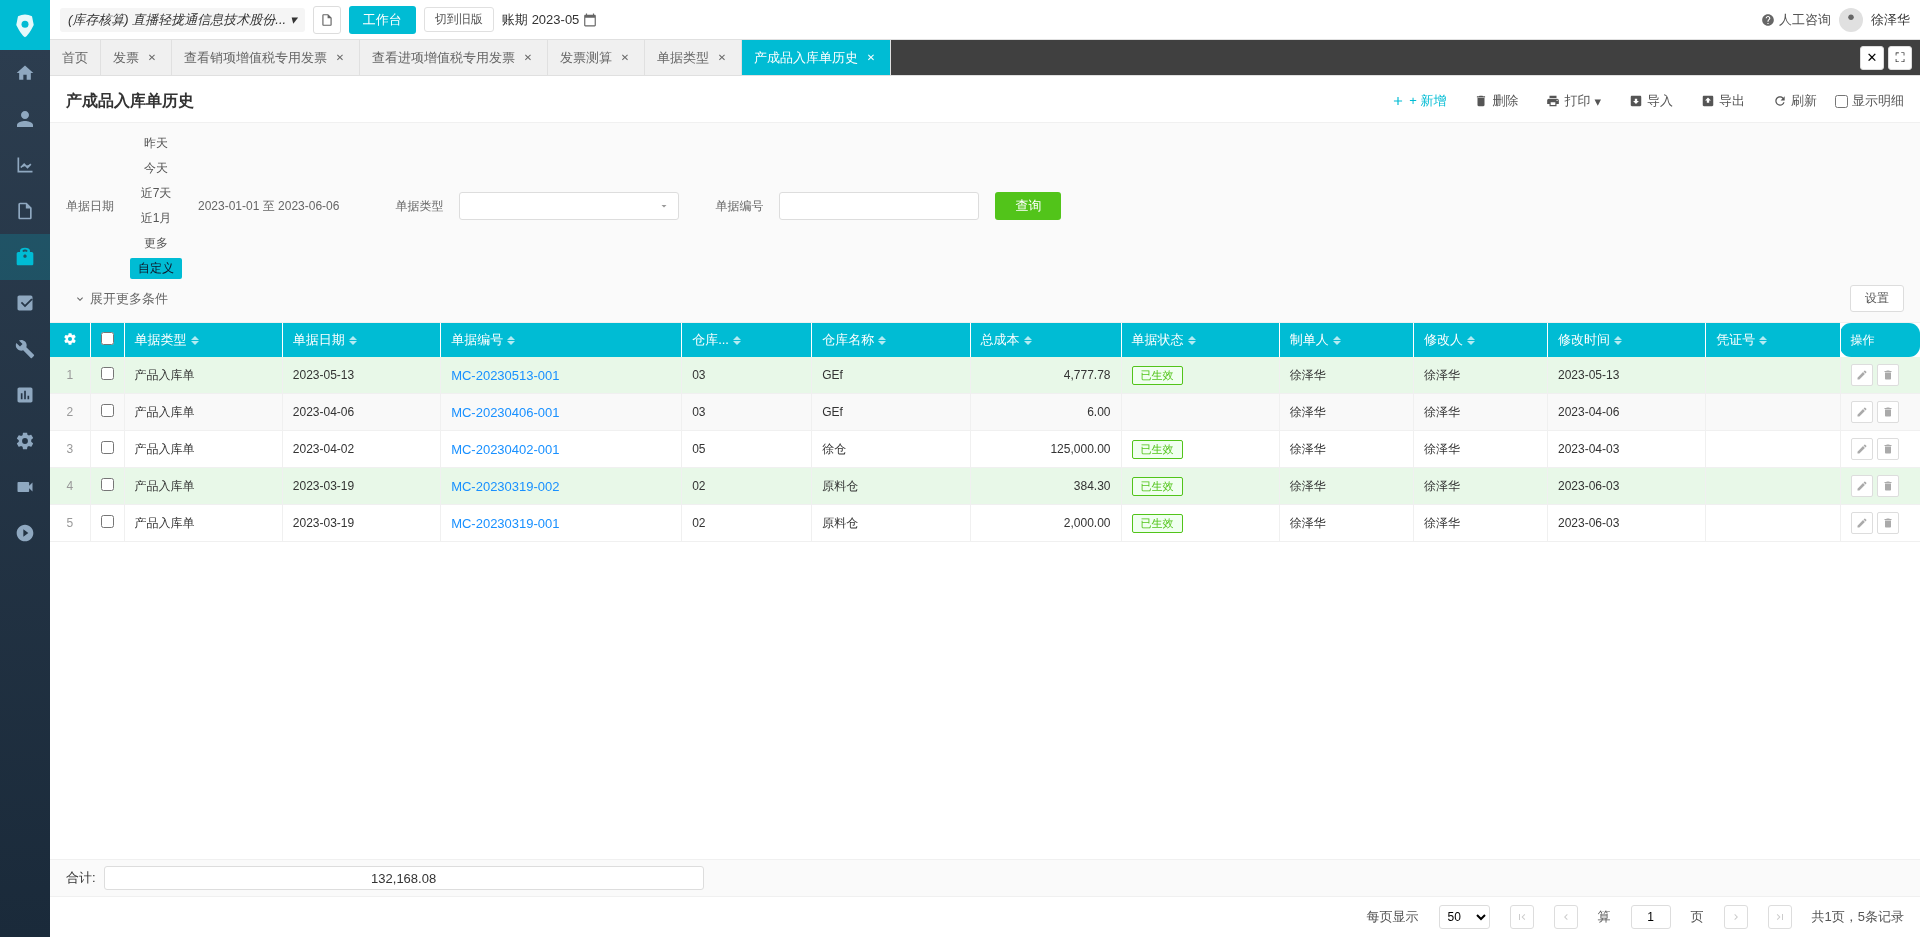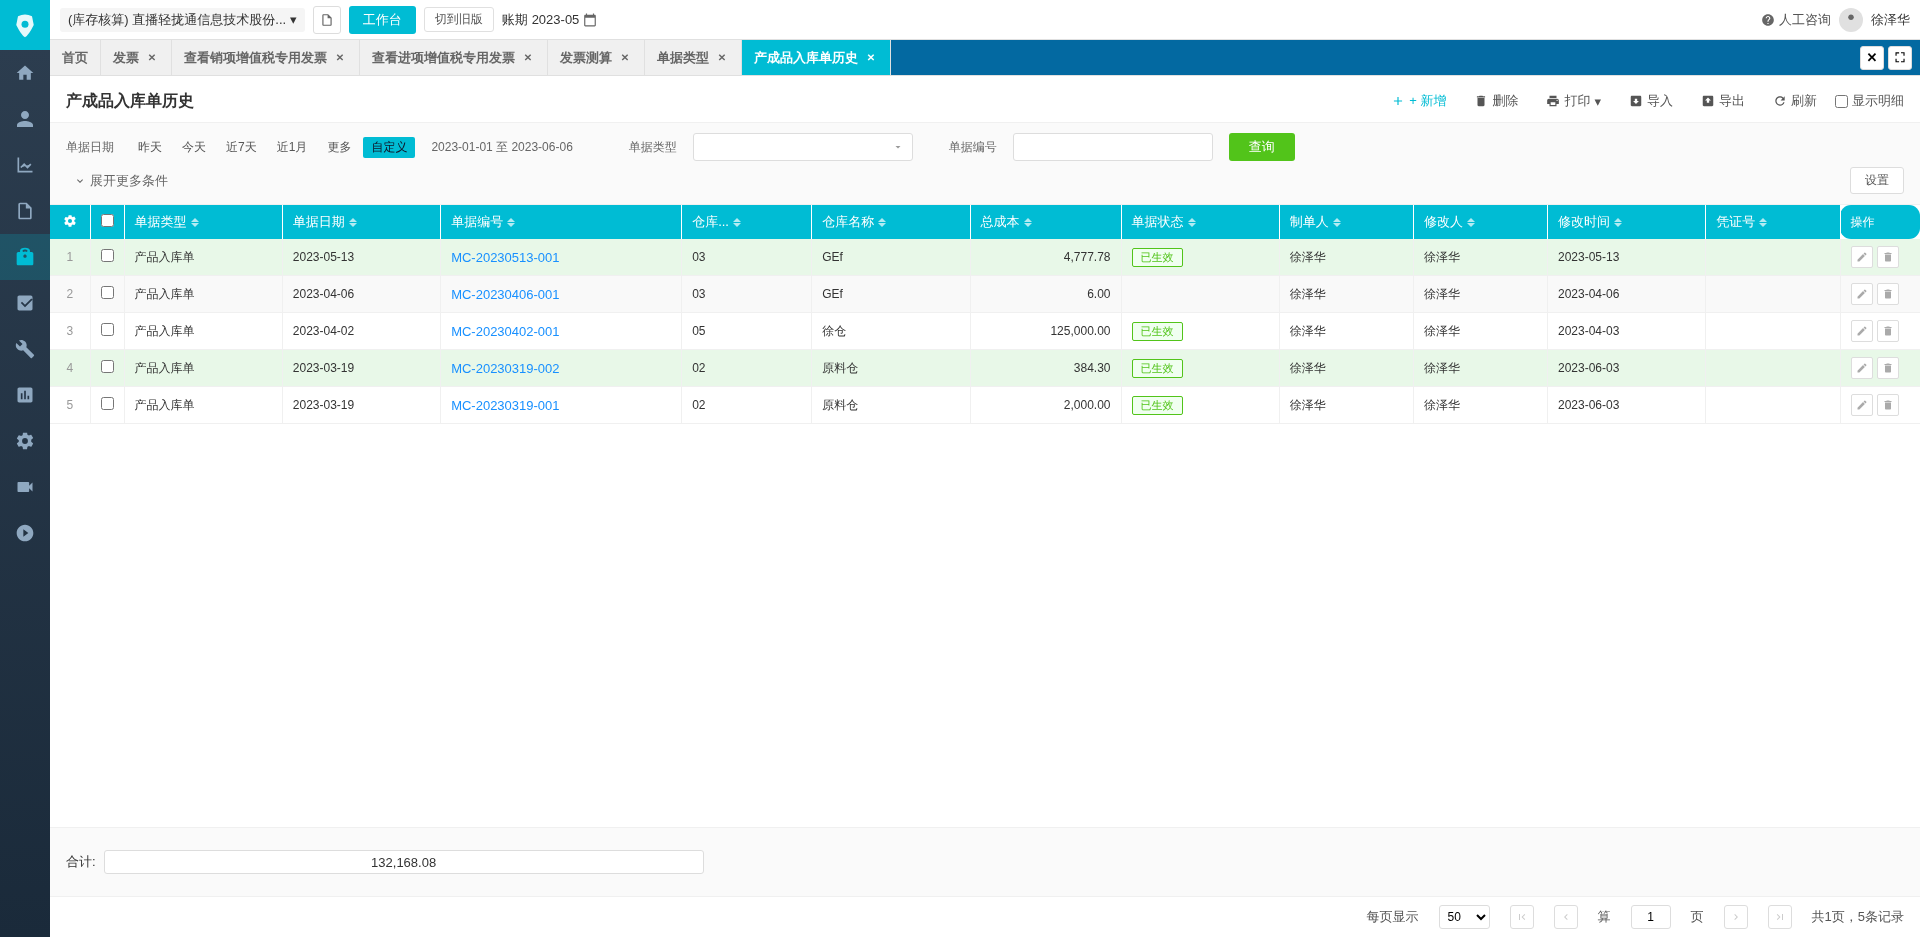--- a/index.html
+++ b/index.html
@@ -18,7 +18,7 @@
 
     
     .topbar { height: 40px; background: white; display: flex; align-items: center; padding: 0 10px; border-bottom: 1px solid #e0e0e0; flex-shrink: 0; gap: 8px; }
-    .topbar-company { display: flex; align-items: center; gap: 4px; font-size: 12px; color: #333; background: #f5f5f5; padding: 3px 8px; border-radius: 3px; cursor: pointer; }
+    .topbar-company { display: flex; align-items: center; gap: 4px; font-size: 12px; color: #333; background: #f5f5f5; padding: 3px 8px; border-radius: 3px; cursor: pointer; font-style: italic; }
     .topbar-doc-icon { width: 28px; height: 28px; border: 1px solid #ddd; border-radius: 3px; display: flex; align-items: center; justify-content: center; cursor: pointer; }
     .topbar-work-btn { background: #00bcd4; color: white; border: none; padding: 5px 14px; border-radius: 3px; cursor: pointer; font-size: 13px; }
     .topbar-period-btn { background: white; border: 1px solid #e0e0e0; padding: 3px 10px; border-radius: 3px; cursor: pointer; font-size: 12px; color: #555; }

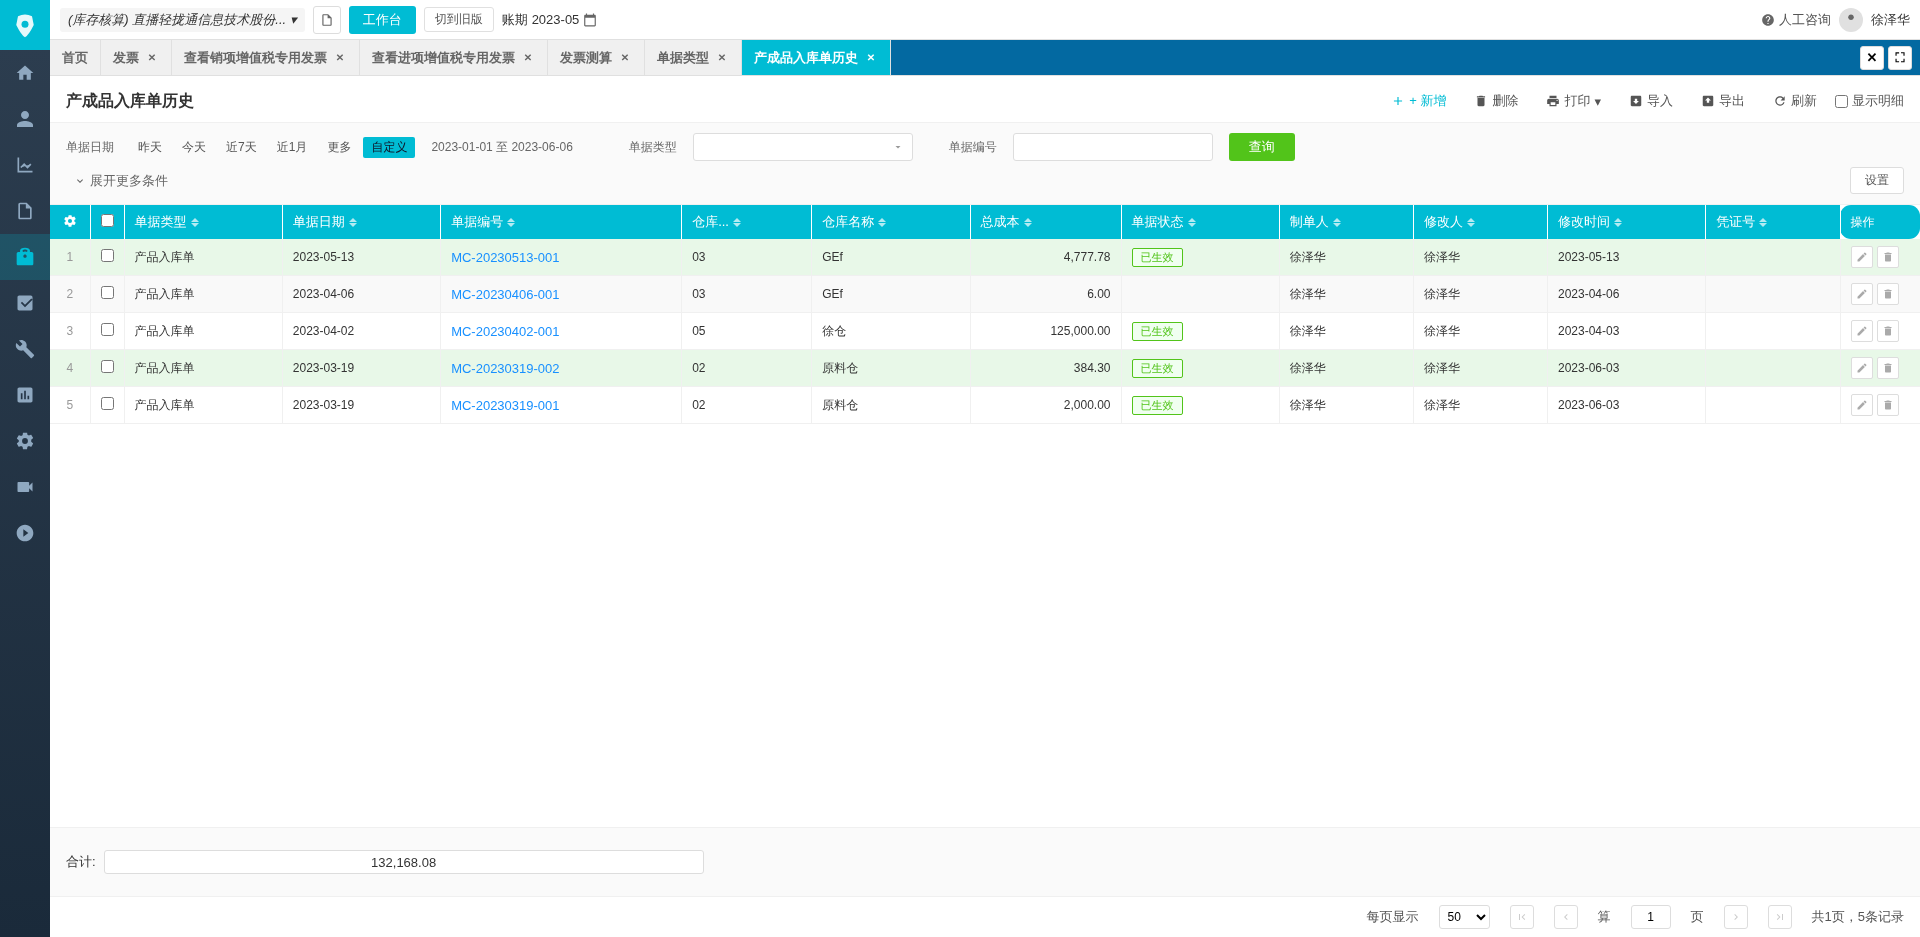--- a/index.html
+++ b/index.html
@@ -30,7 +30,7 @@
     .topbar-help { display: flex; align-items: center; gap: 4px; color: #555; font-size: 12px; cursor: pointer; }
 
     
-    .tabbar { height: 36px; background: #0369a1; display: flex; align-items: stretch; border-bottom: 1px solid #e0e0e0; flex-shrink: 0; overflow: hidden; font-weight: bold; }
+    .tabbar { height: 36px; background: #404040; display: flex; align-items: stretch; border-bottom: 1px solid #e0e0e0; flex-shrink: 0; overflow: hidden; }
     .tab { display: flex; align-items: center; padding: 0 12px; gap: 6px; font-size: 12px; color: #666; cursor: pointer; border-right: 1px solid #e0e0e0; white-space: nowrap; background: #f0f0f0; }
     .tab.active { background: #00bcd4; color: white; }
     .tab .close-btn { width: 14px; height: 14px; display: flex; align-items: center; justify-content: center; border-radius: 50%; font-size: 10px; cursor: pointer; }

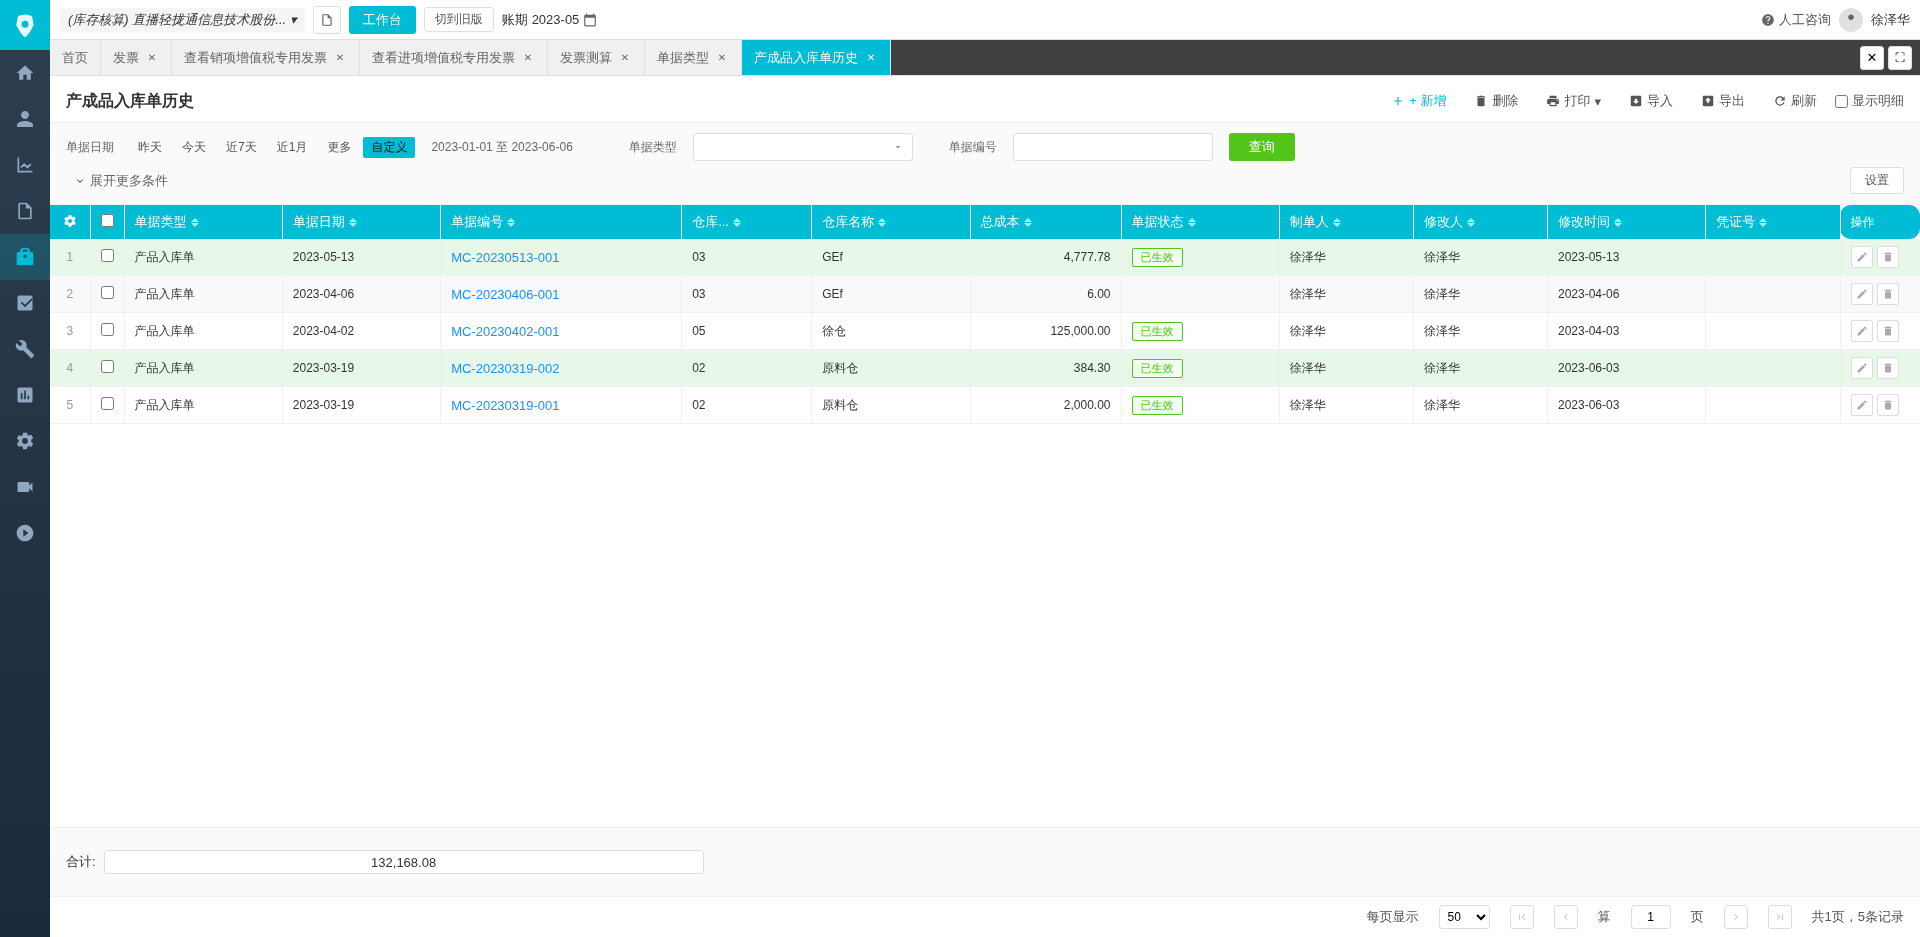--- a/index.html
+++ b/index.html
@@ -50,7 +50,7 @@
     .filter-section { padding: 10px 16px; background: #fafafa; border-bottom: 1px solid #f0f0f0; }
     .filter-row { display: flex; align-items: center; gap: 16px; flex-wrap: wrap; }
     .filter-label { color: #666; font-size: 12px; white-space: nowrap; }
-    .filter-quick-btns { display: flex; gap: 4px; }
+    .filter-quick-btns { display: flex; gap: 4px; flex-direction: column; }
     .quick-btn { padding: 2px 8px; border: none; background: none; cursor: pointer; color: #555; font-size: 12px; }
     .quick-btn.active { background: #00bcd4; color: #0f172a; border-radius: 2px; }
     .filter-date { font-size: 12px; color: #666; }

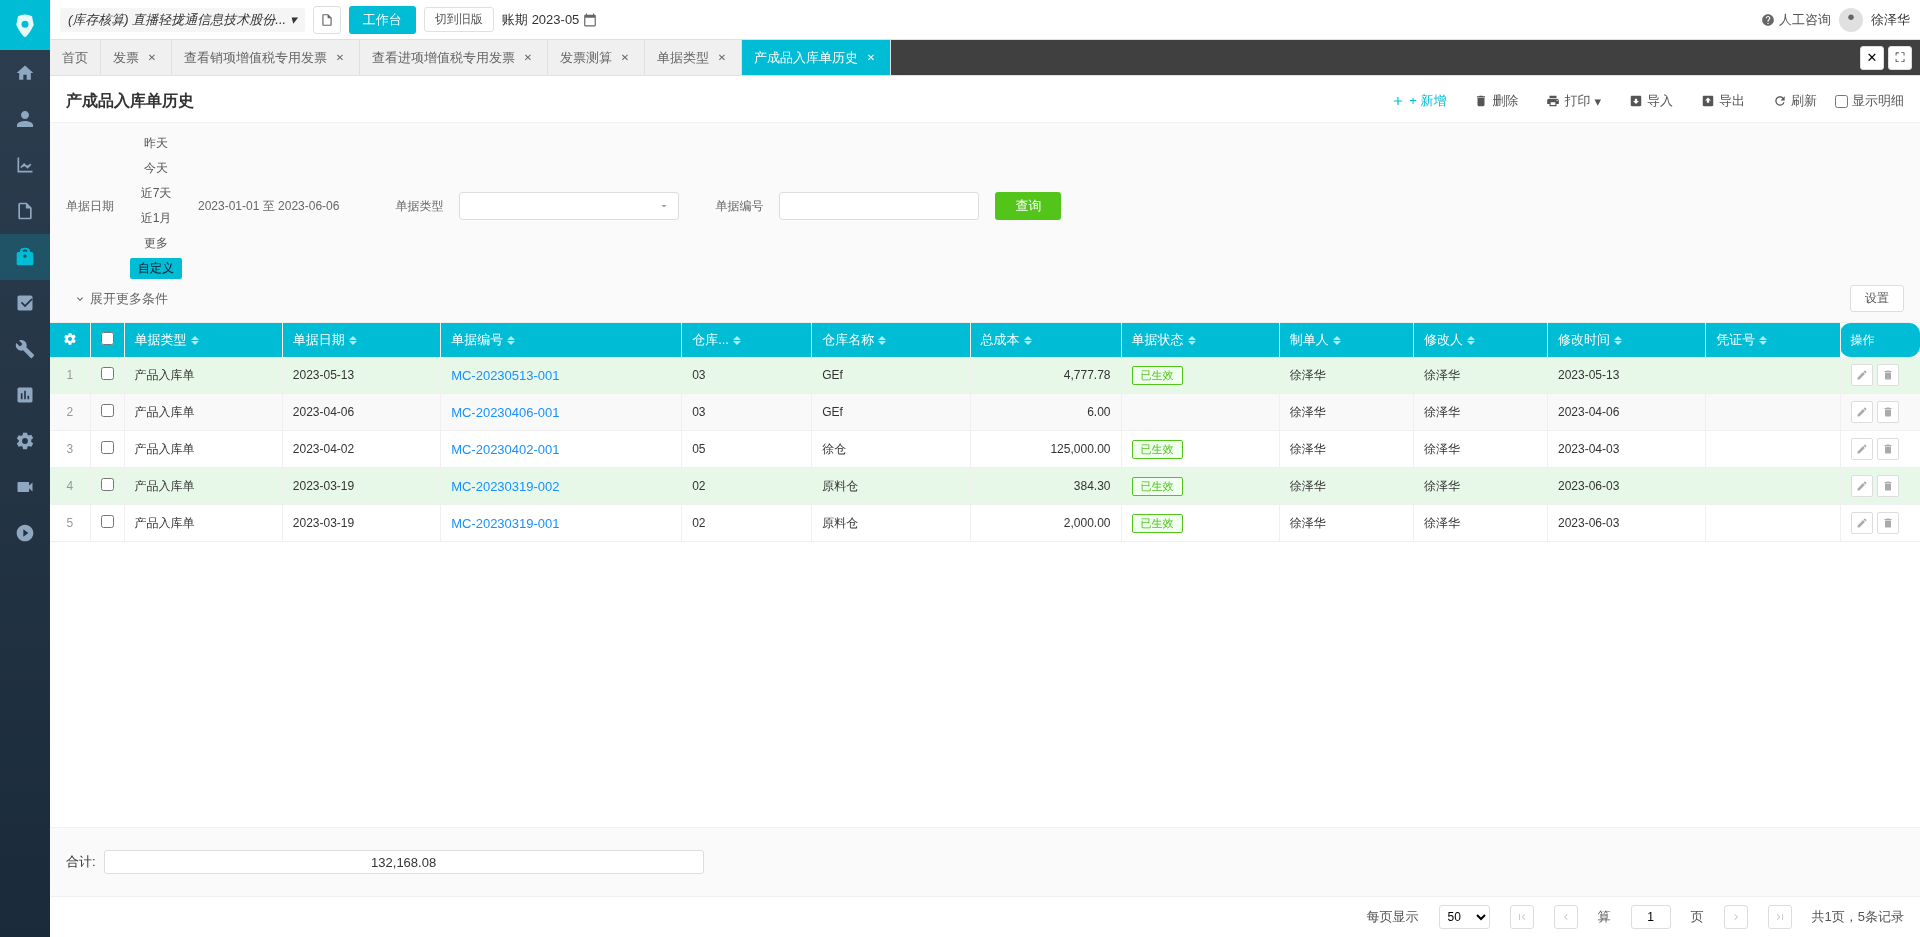--- a/index.html
+++ b/index.html
@@ -89,7 +89,7 @@
     .settings-icon { cursor: pointer; }
 
     
-    .table-footer { padding: 22px 16px; background: #fafafa; border-top: 1px solid #f0f0f0; display: flex; align-items: center; gap: 16px; }
+    .table-footer { padding: 6px 16px; background: #fafafa; border-top: 1px solid #f0f0f0; display: flex; align-items: center; gap: 16px; }
     .footer-total { display: flex; align-items: center; gap: 8px; font-size: 12px; color: #333; }
 
     

